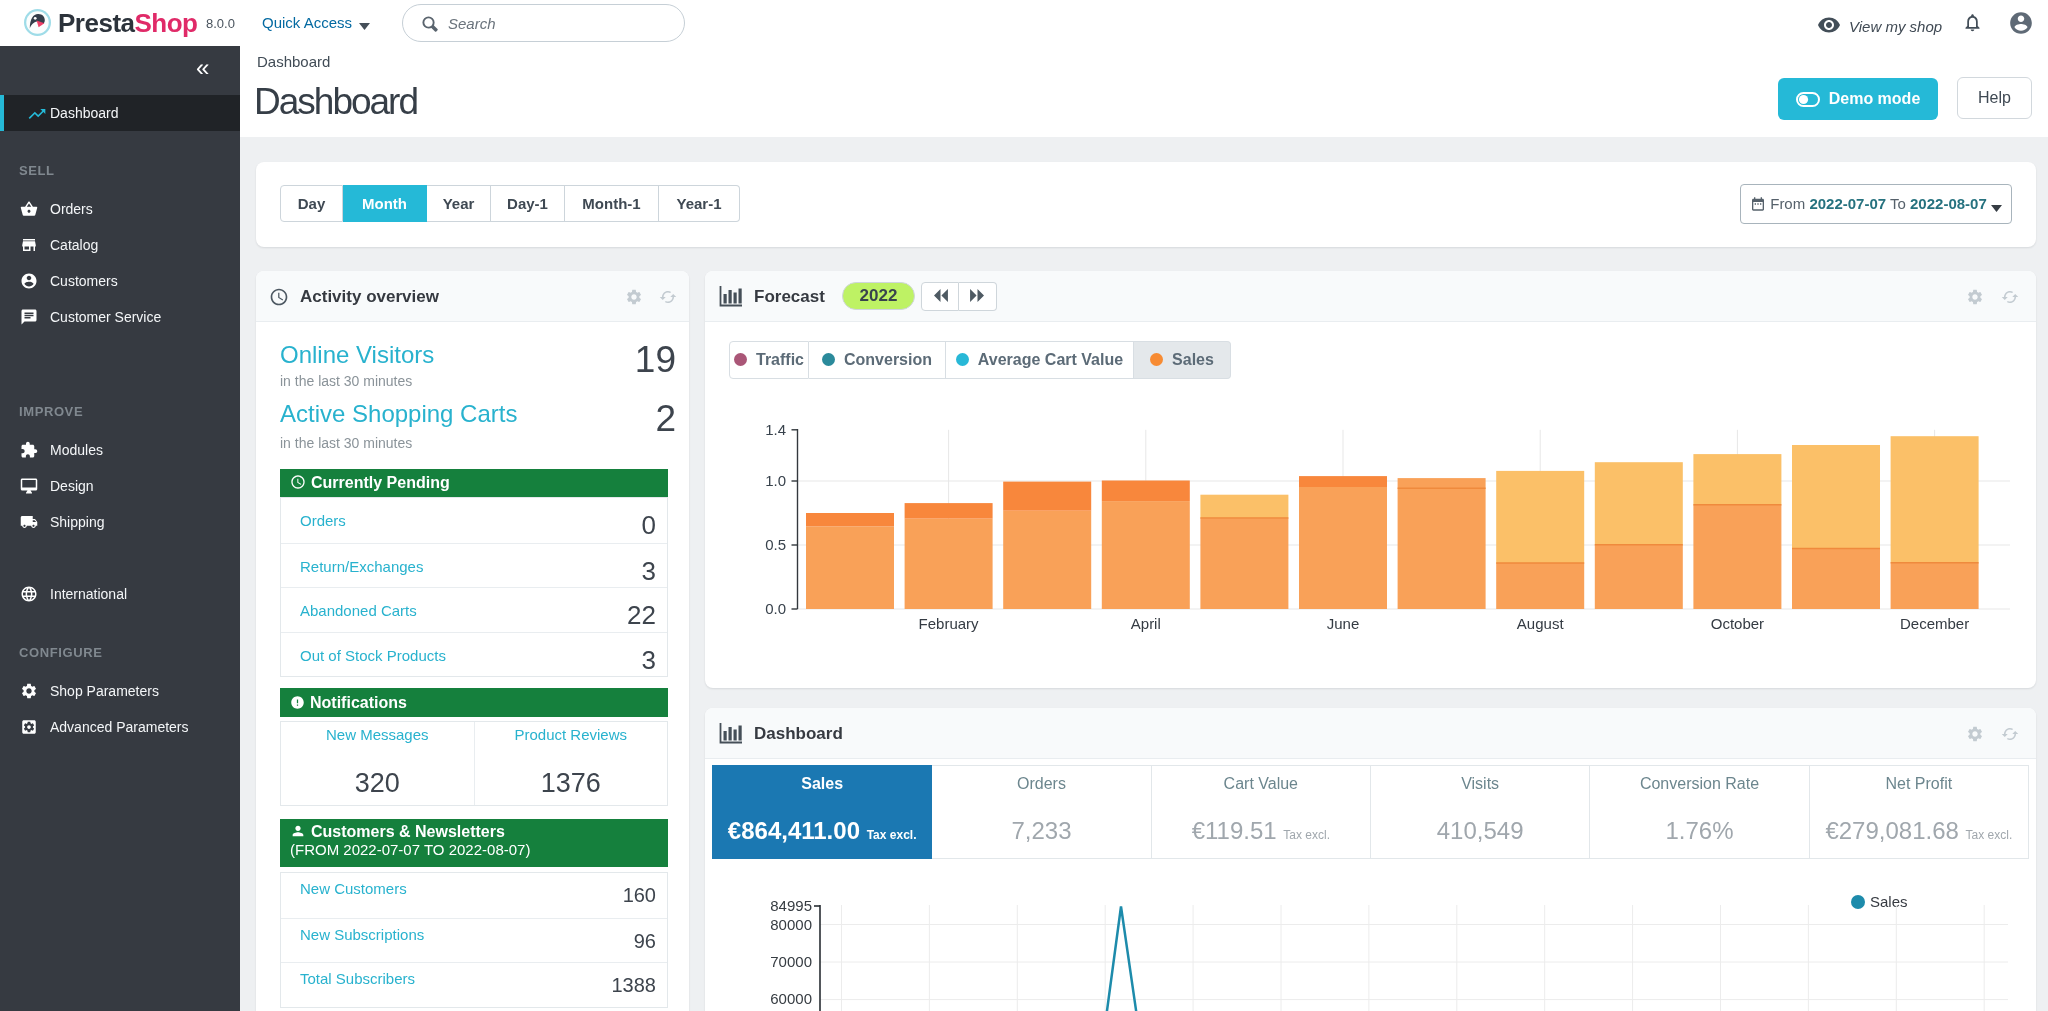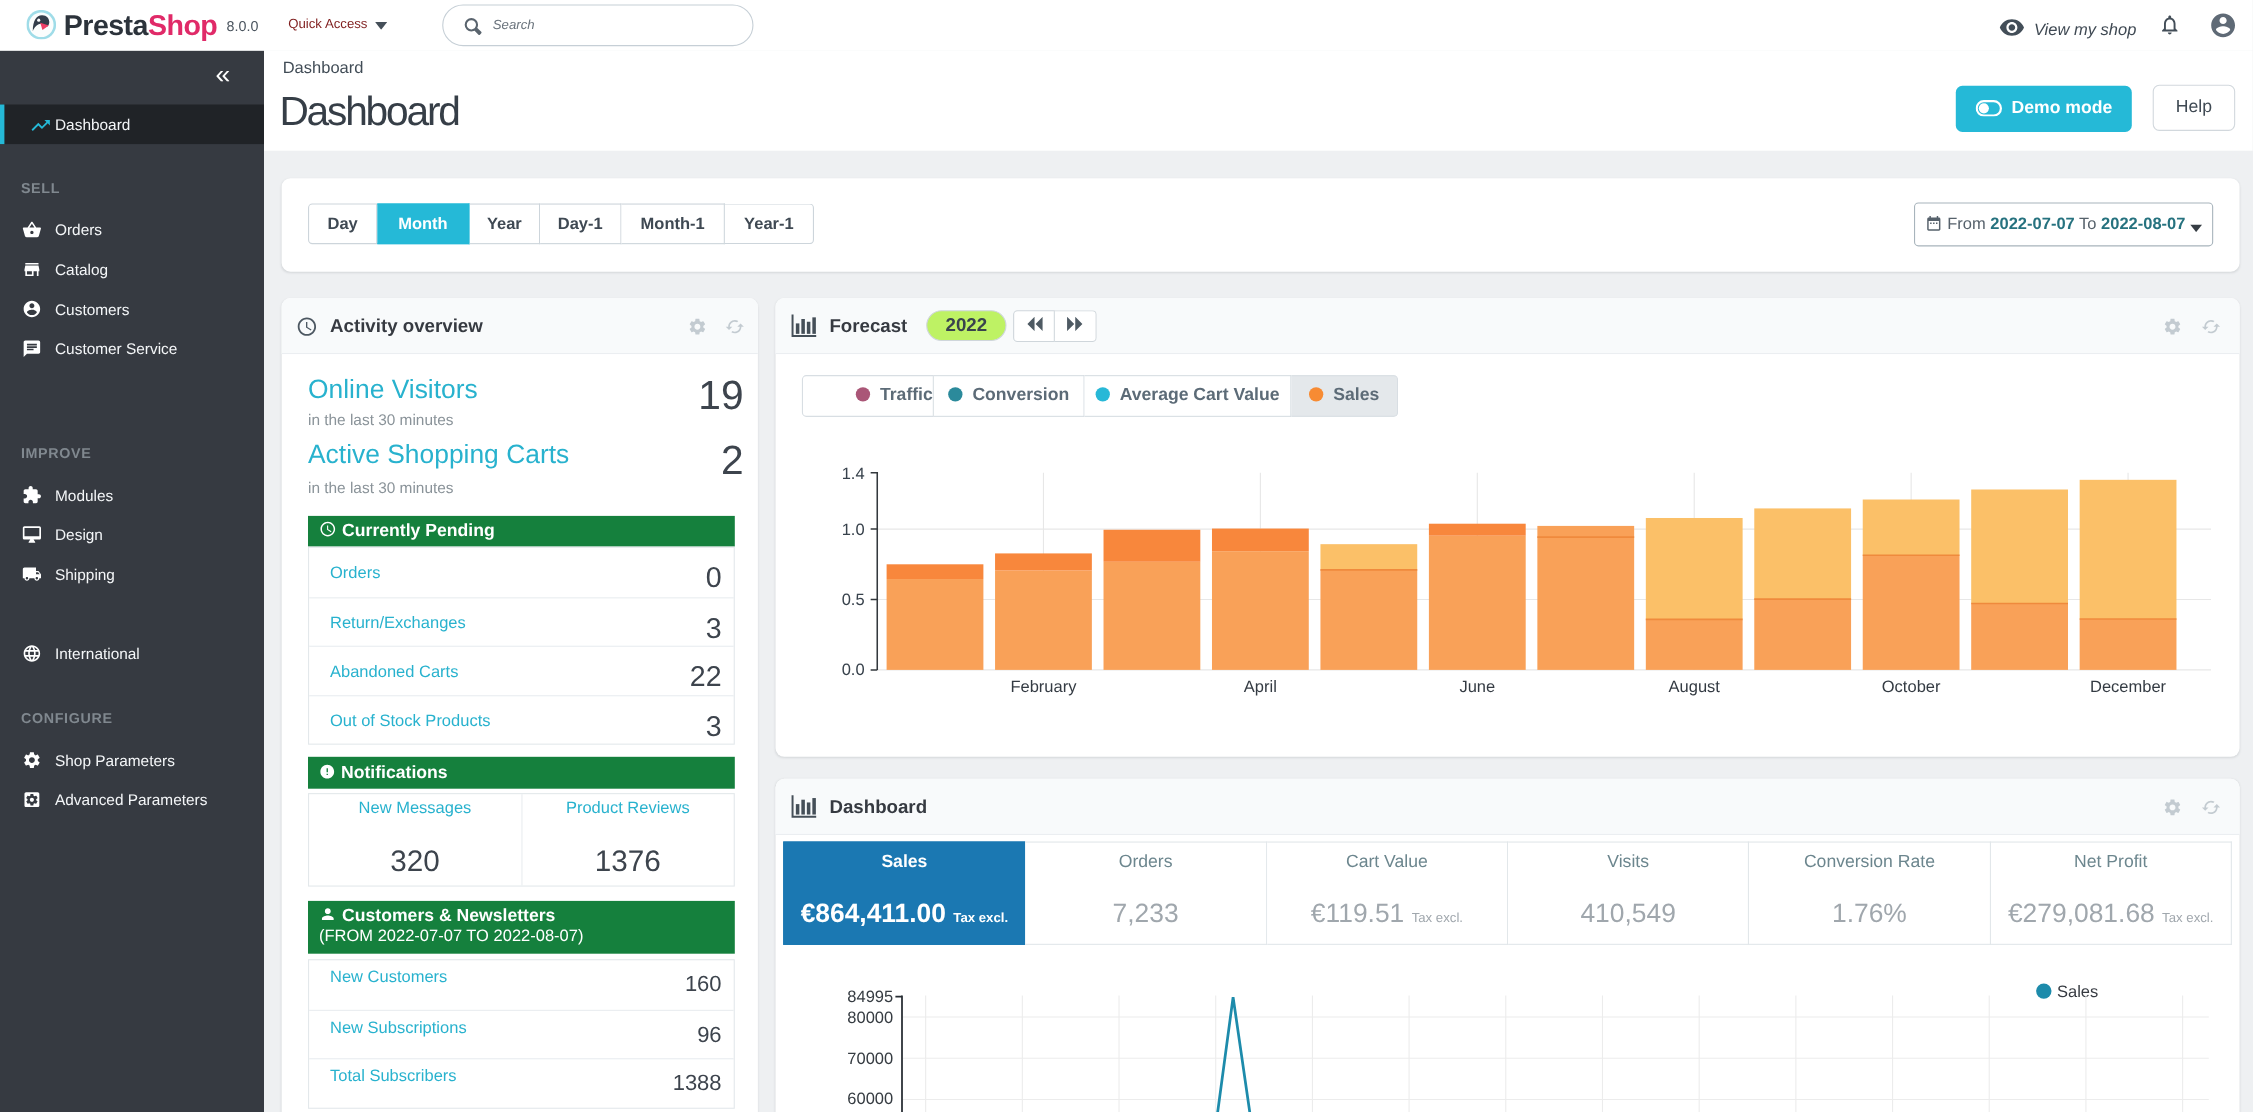--- a/index.html
+++ b/index.html
@@ -11,7 +11,7 @@
 #brand { position:absolute; left:58px; top:8px; font-size:26px; font-weight:bold; letter-spacing:-0.5px; color:#2c333b; }
 #brand .shop { color:#e02a68; }
 #ver { position:absolute; left:206px; top:16px; font-size:13px; color:#4a545e; }
-#qa { position:absolute; left:262px; top:14px; font-size:12px; color:#7f1d1d; }
+#qa { position:absolute; left:262px; top:14px; font-size:15px; color:#0369a1; }
 #qa svg { vertical-align:-2px; margin-left:7px; }
 #search { position:absolute; left:402px; top:4px; width:283px; height:38px; border:1px solid #c6cfd6; border-radius:19px; }
 #search svg { position:absolute; left:18px; top:10px; }

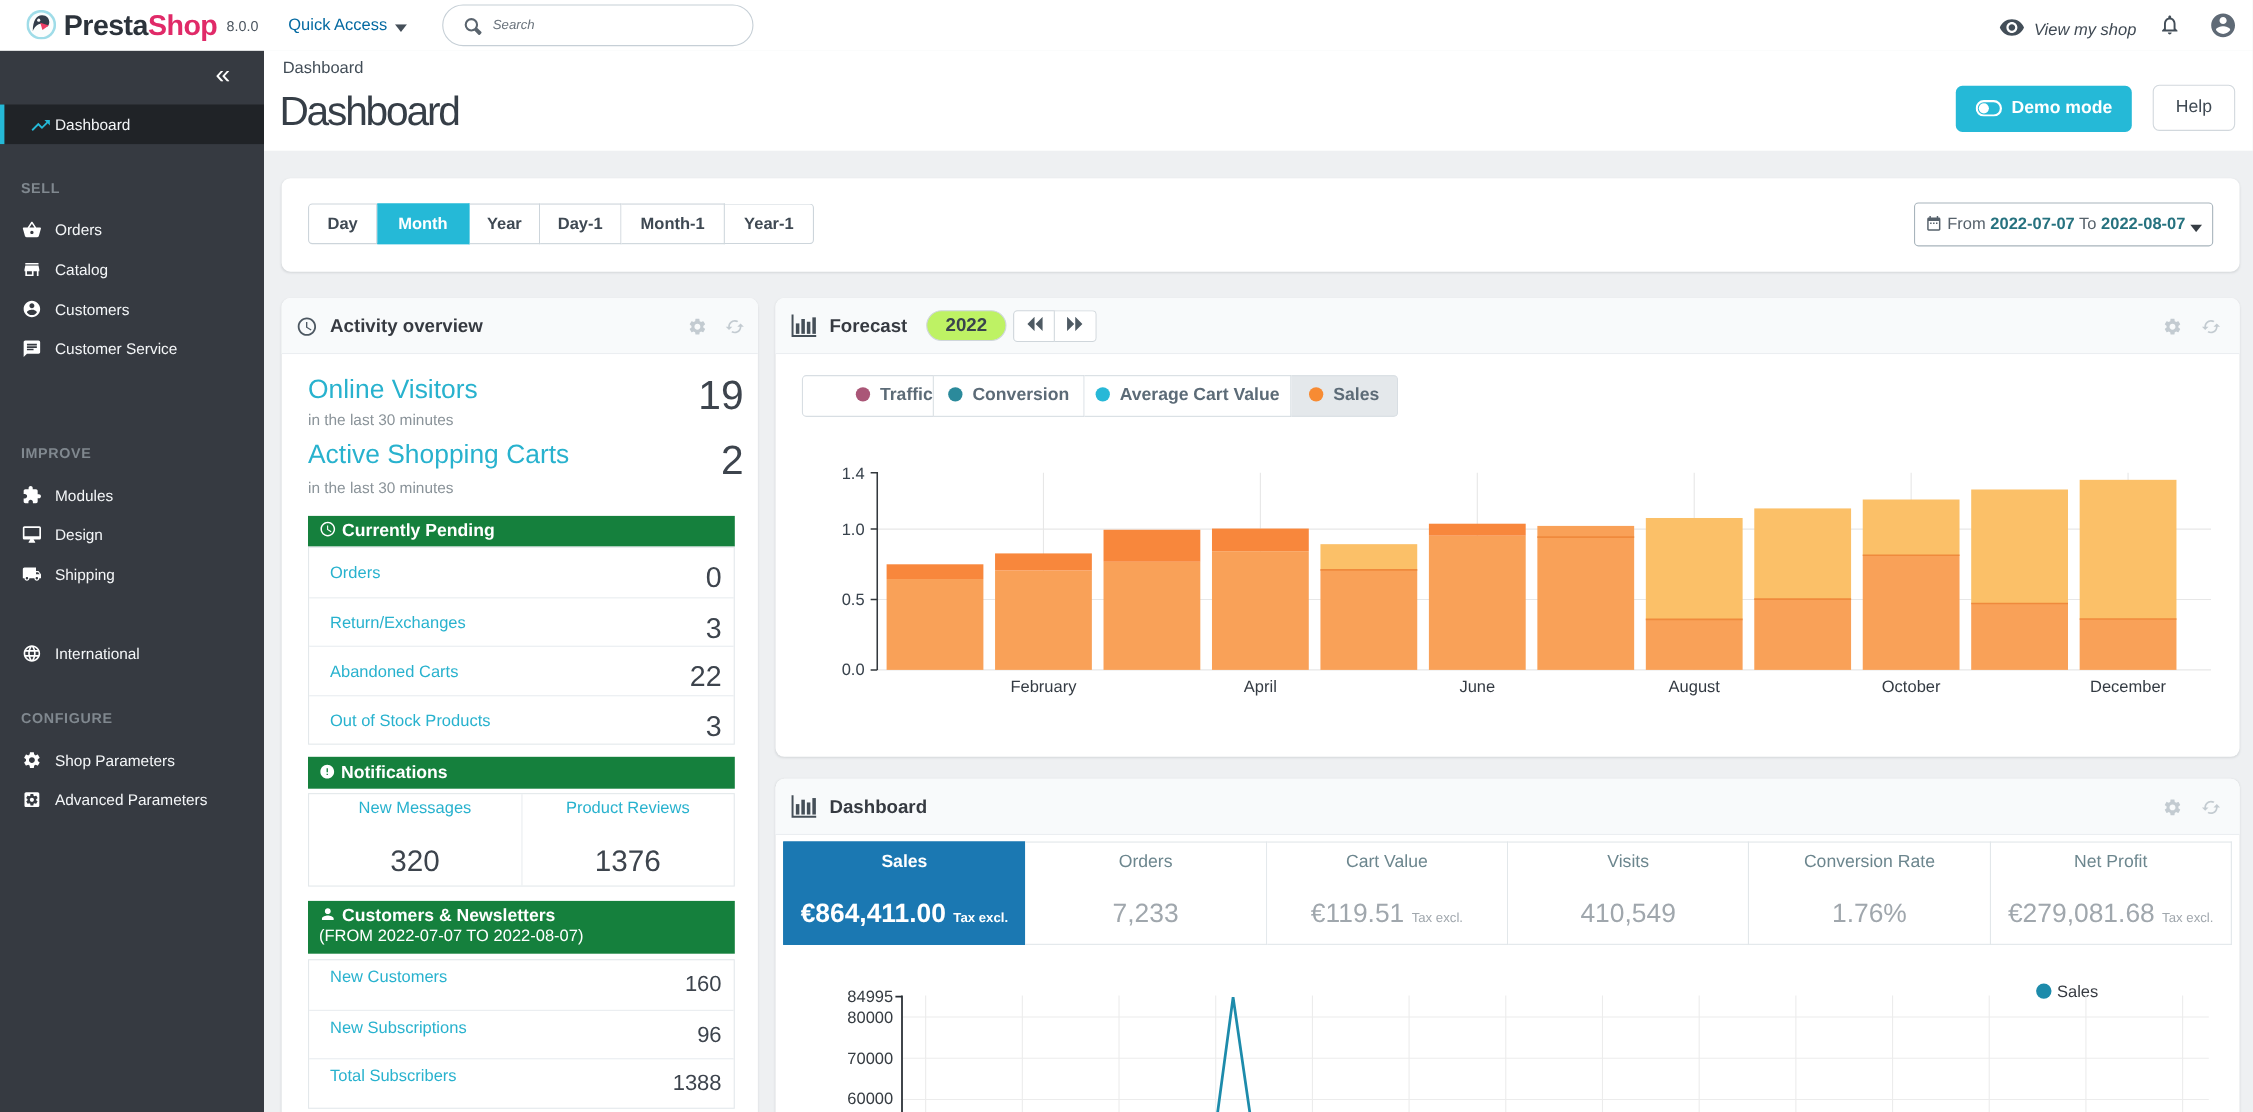--- a/index.html
+++ b/index.html
@@ -15,7 +15,7 @@
 #qa svg { vertical-align:-2px; margin-left:7px; }
 #search { position:absolute; left:402px; top:4px; width:283px; height:38px; border:1px solid #c6cfd6; border-radius:19px; }
 #search svg { position:absolute; left:18px; top:10px; }
-#search span { position:absolute; left:45px; top:10px; font-size:12px; font-style:italic; color:#6a737c; }
+#search span { position:absolute; left:45px; top:10px; font-size:15px; font-style:italic; color:#6a737c; }
 #vms { position:absolute; left:1817px; top:13px; font-size:15px; color:#3f4953;font-style:italic; }
 #vms svg { vertical-align:-5px; margin-right:8px; }
 #bell { position:absolute; left:1962px; top:12px; }

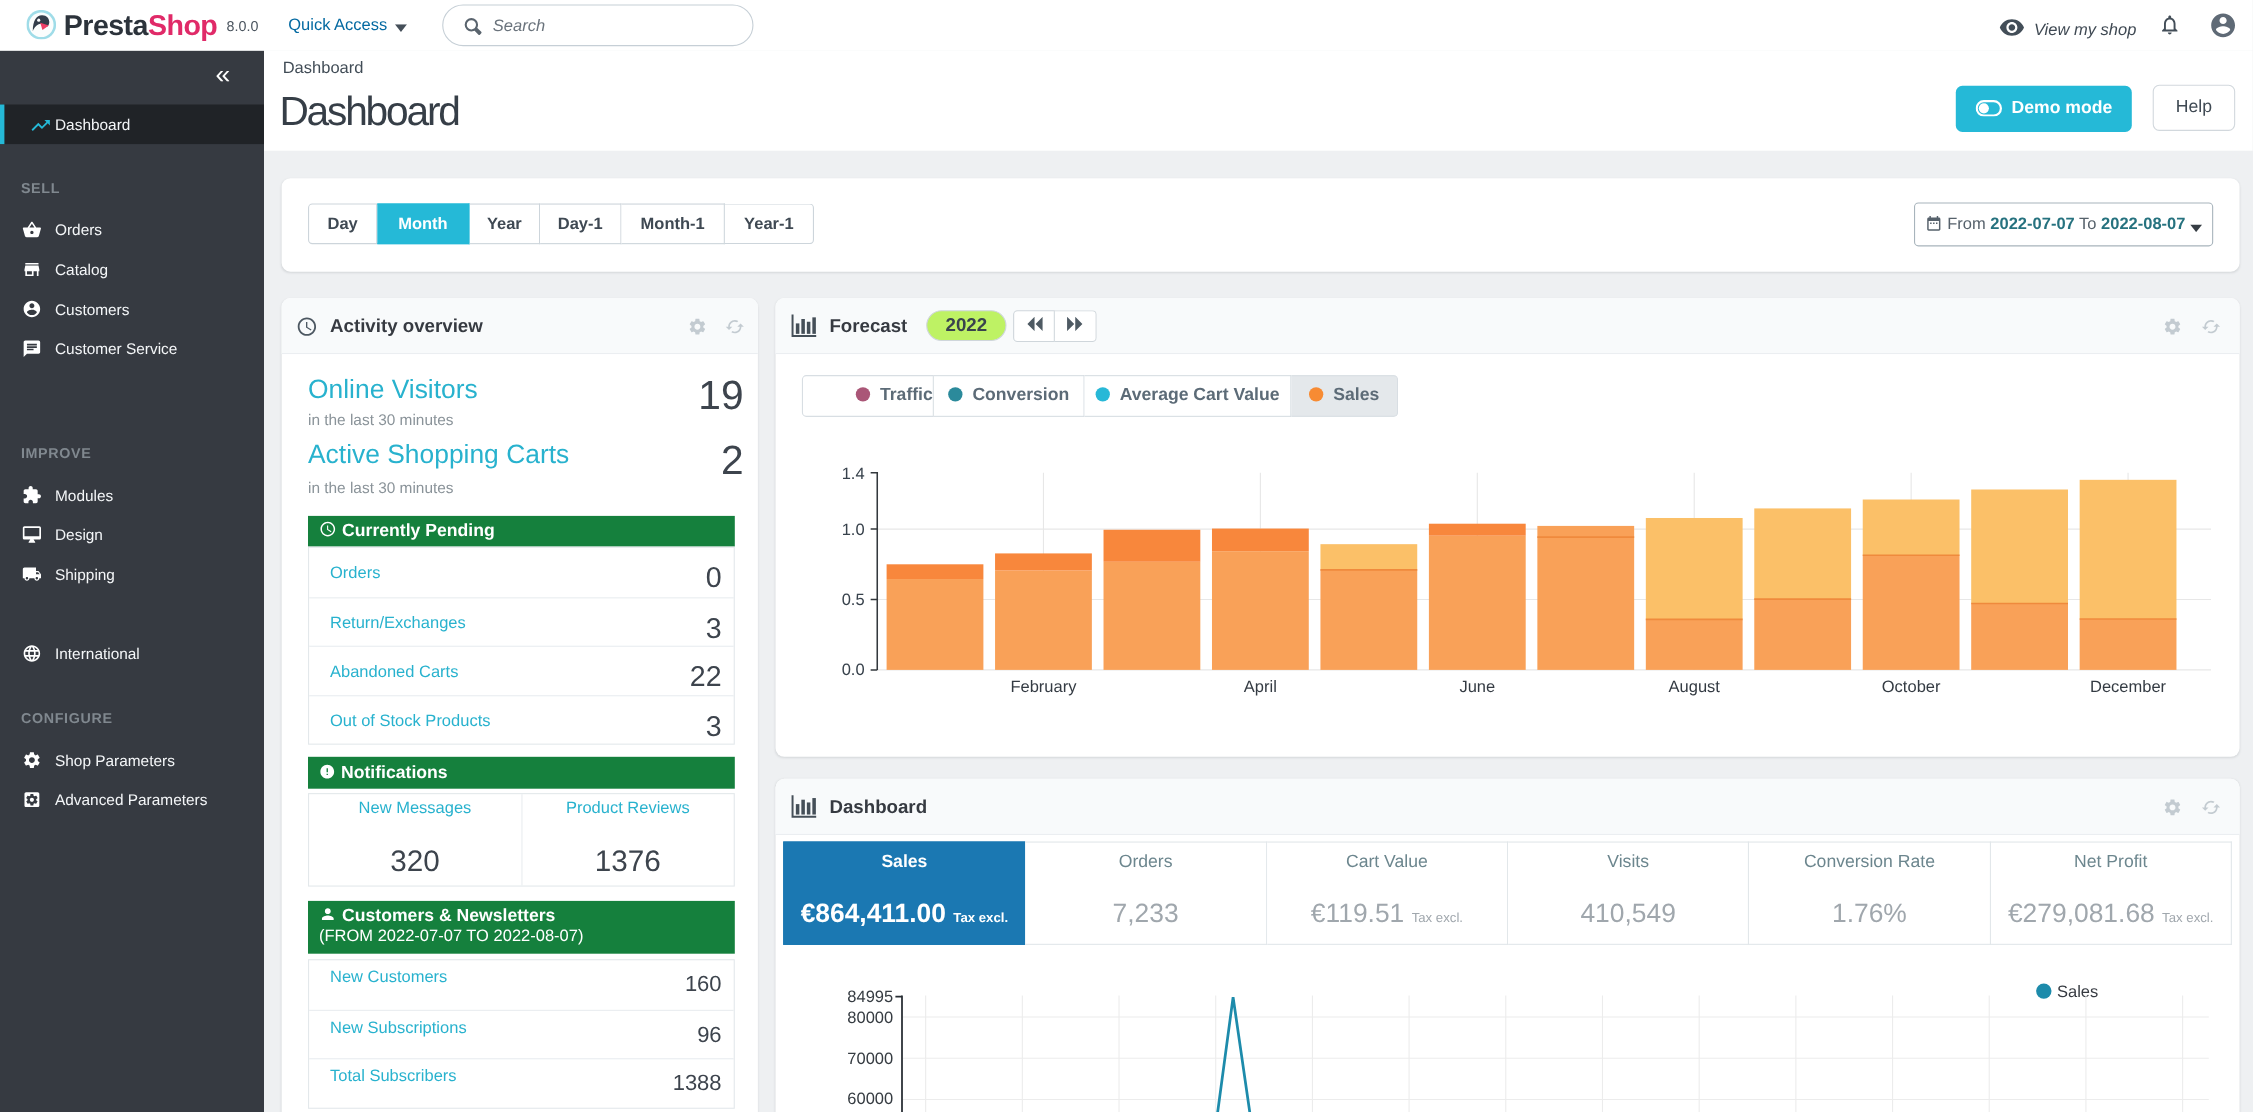--- a/index.html
+++ b/index.html
@@ -337,7 +337,7 @@
       </svg>
   </div>
   <div id="fctabs">
-    <div class="fctab" style="width:120px;text-align:right;"><i class="dot" style="background:#aa5677;"></i>Traffic</div>
+    <div class="fctab" style="width:80px;"><i class="dot" style="background:#aa5677;"></i>Traffic</div>
     <div class="fctab" style="width:137px;"><i class="dot" style="background:#2b8a9b;"></i>Conversion</div>
     <div class="fctab" style="width:188px;"><i class="dot" style="background:#28b8d7;"></i>Average Cart Value</div>
     <div class="fctab sel" style="width:97px;"><i class="dot" style="background:#f78b33;"></i>Sales</div>

